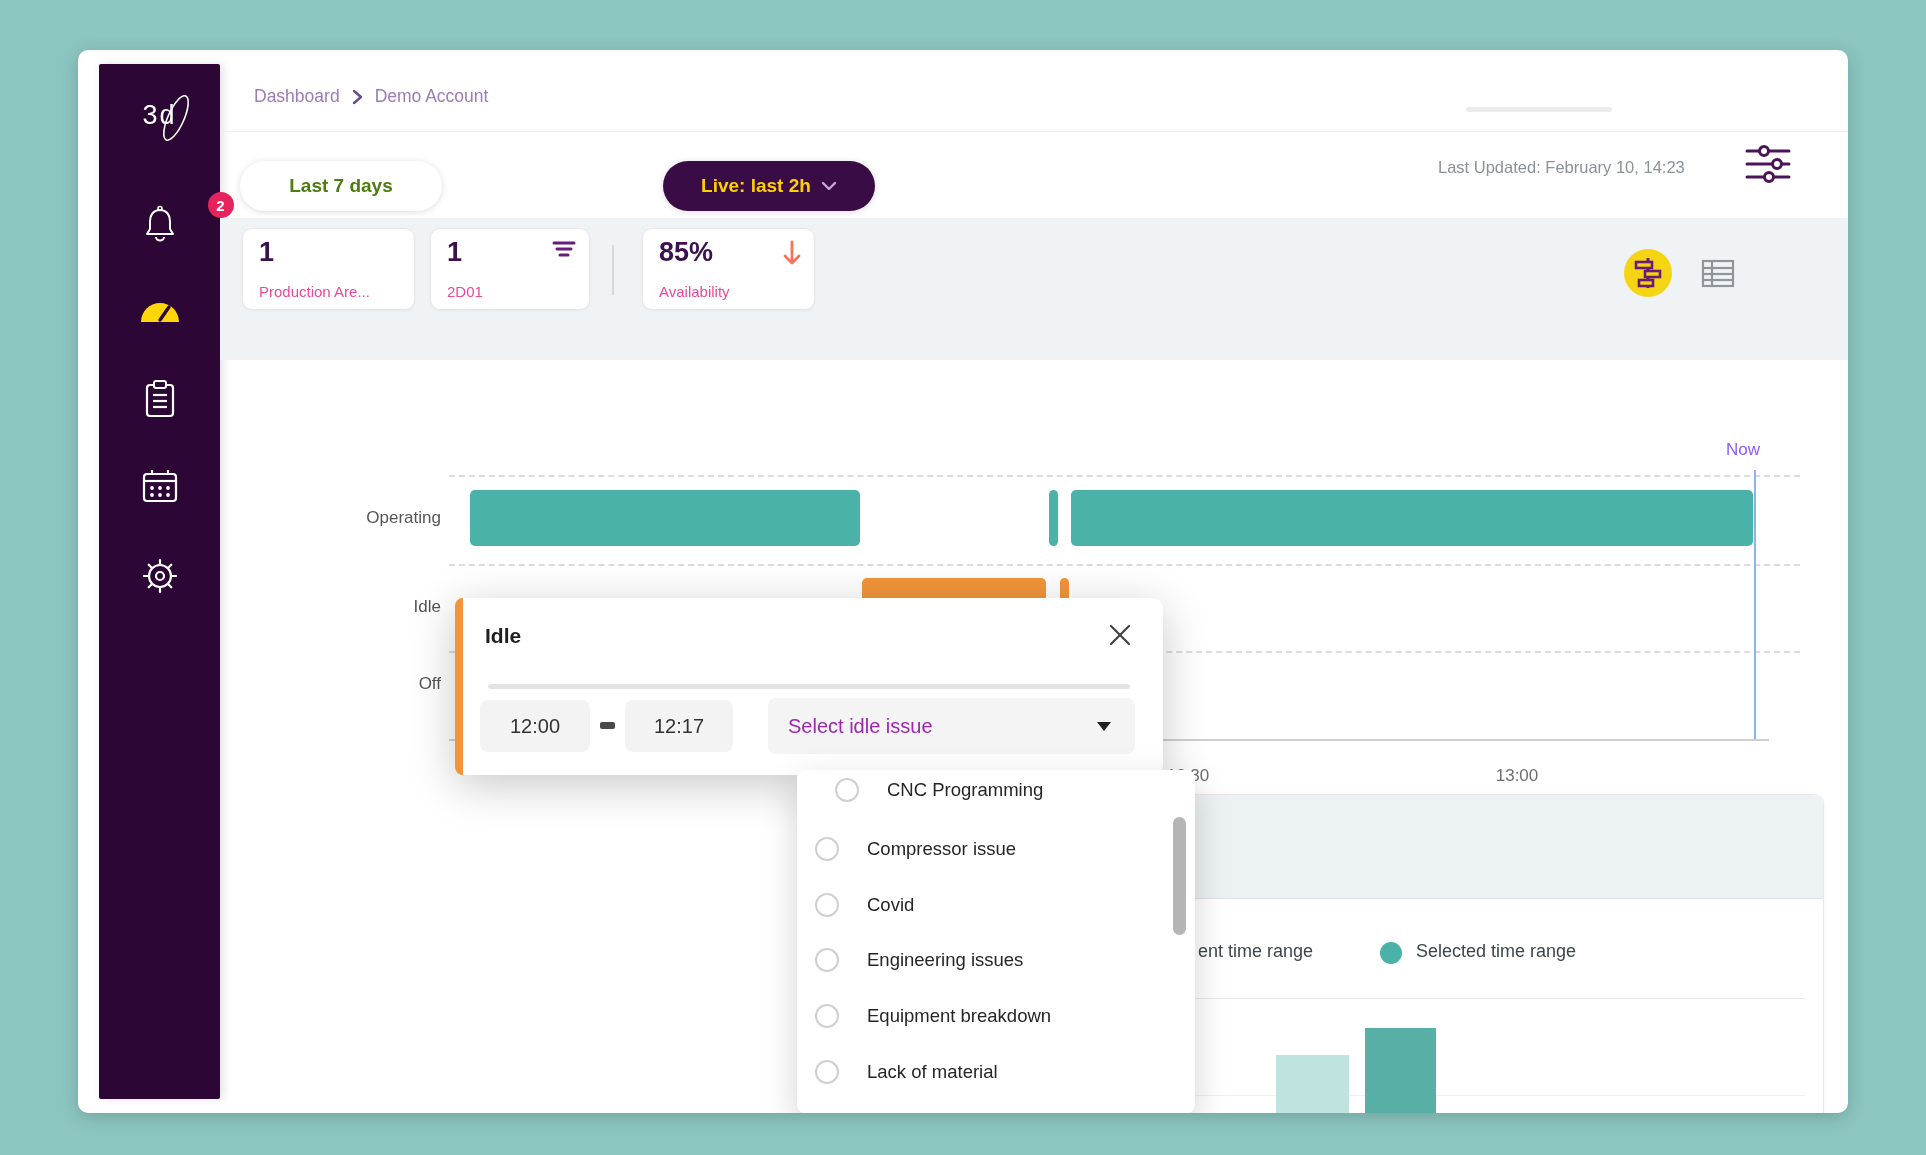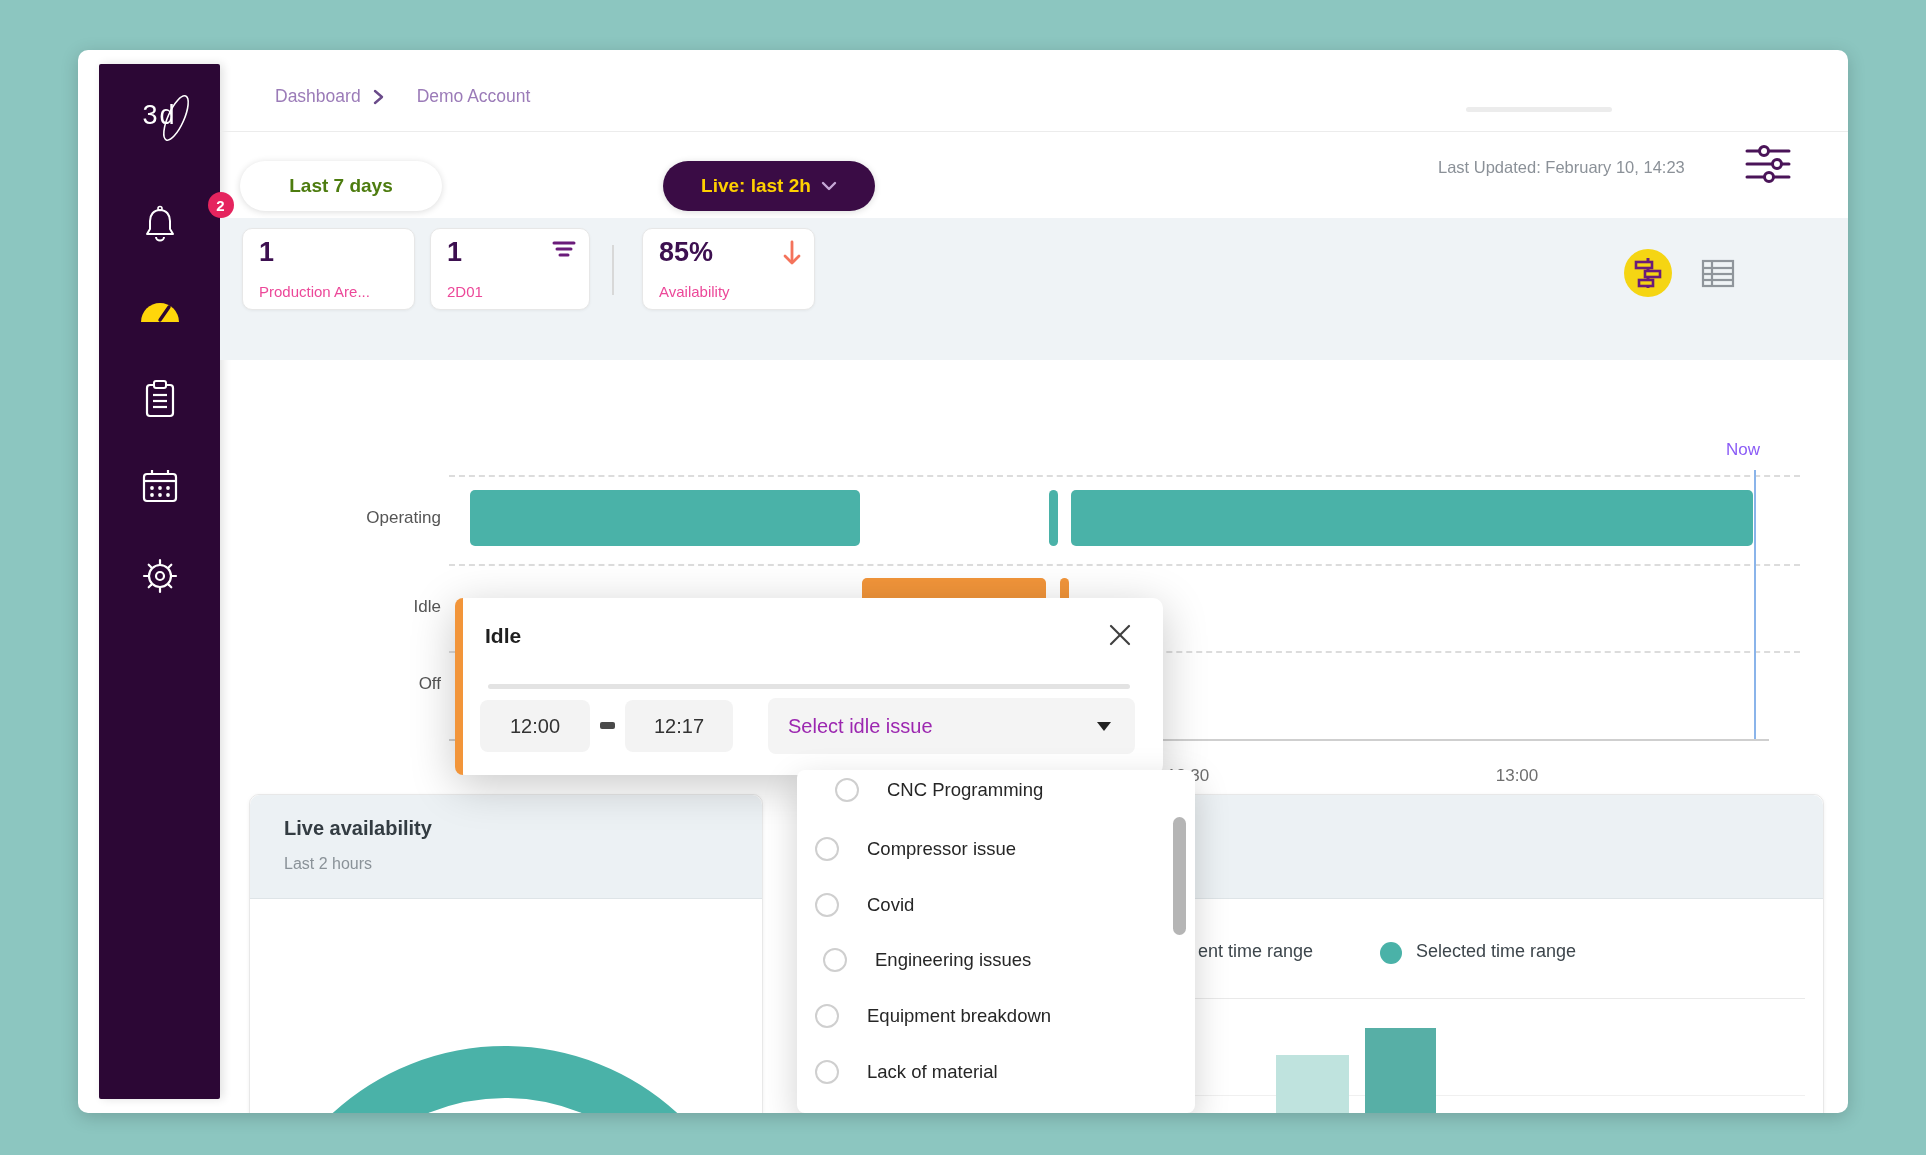--- a/index.html
+++ b/index.html
@@ -24,7 +24,7 @@
   .main-divider { position:absolute; left:142px; top:81px; right:0; height:1px; background:#ececec; }
   .scroll-remnant { position:absolute; left:1388px; top:57px; width:146px; height:5px; background:#ececec; border-radius:3px; }
   .breadcrumb { position:absolute; left:176px; top:36px; font-size:17.5px; color:#9b7bb8; display:flex; align-items:center; gap:12px; }
-  .crumb { cursor:pointer;margin-left:21px; }
+  .crumb { cursor:pointer; }
 
   .pill { position:absolute; top:111px; height:50px; border-radius:25px; background:#fff;
           display:flex; align-items:center; justify-content:center; font-size:19px; font-weight:700;

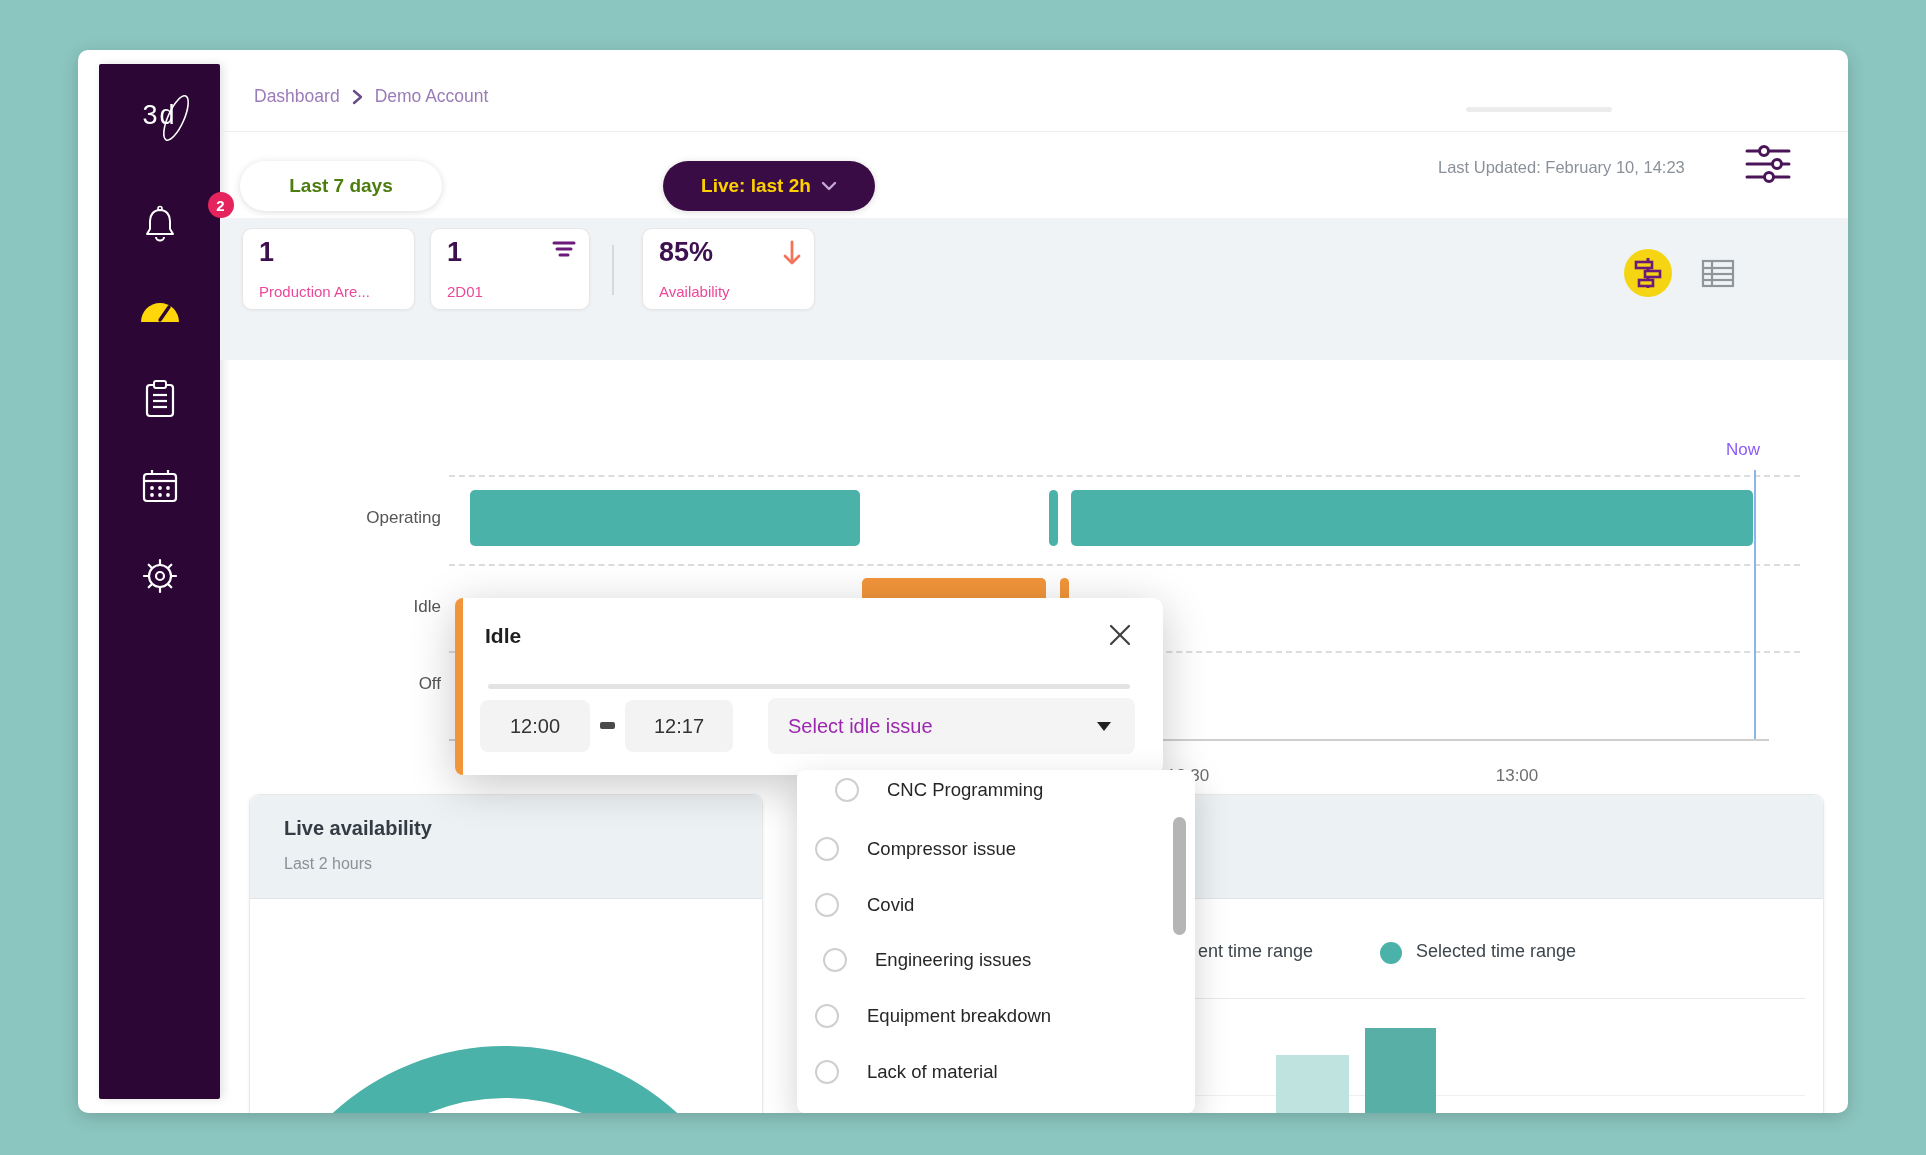--- a/index.html
+++ b/index.html
@@ -288,12 +288,6 @@
   <div class="tick" style="left:1075px;">12:30</div>
   <div class="tick" style="left:1404px;">13:00</div>
 
-  <div class="b-card lc">
-    <div class="b-card-header"></div>
-    <div class="lc-title">Live availability</div>
-    <div class="lc-sub">Last 2 hours</div>
-    <div class="donut"></div>
-  </div>
 
   <div class="b-card rc">
     <div class="b-card-header"></div>

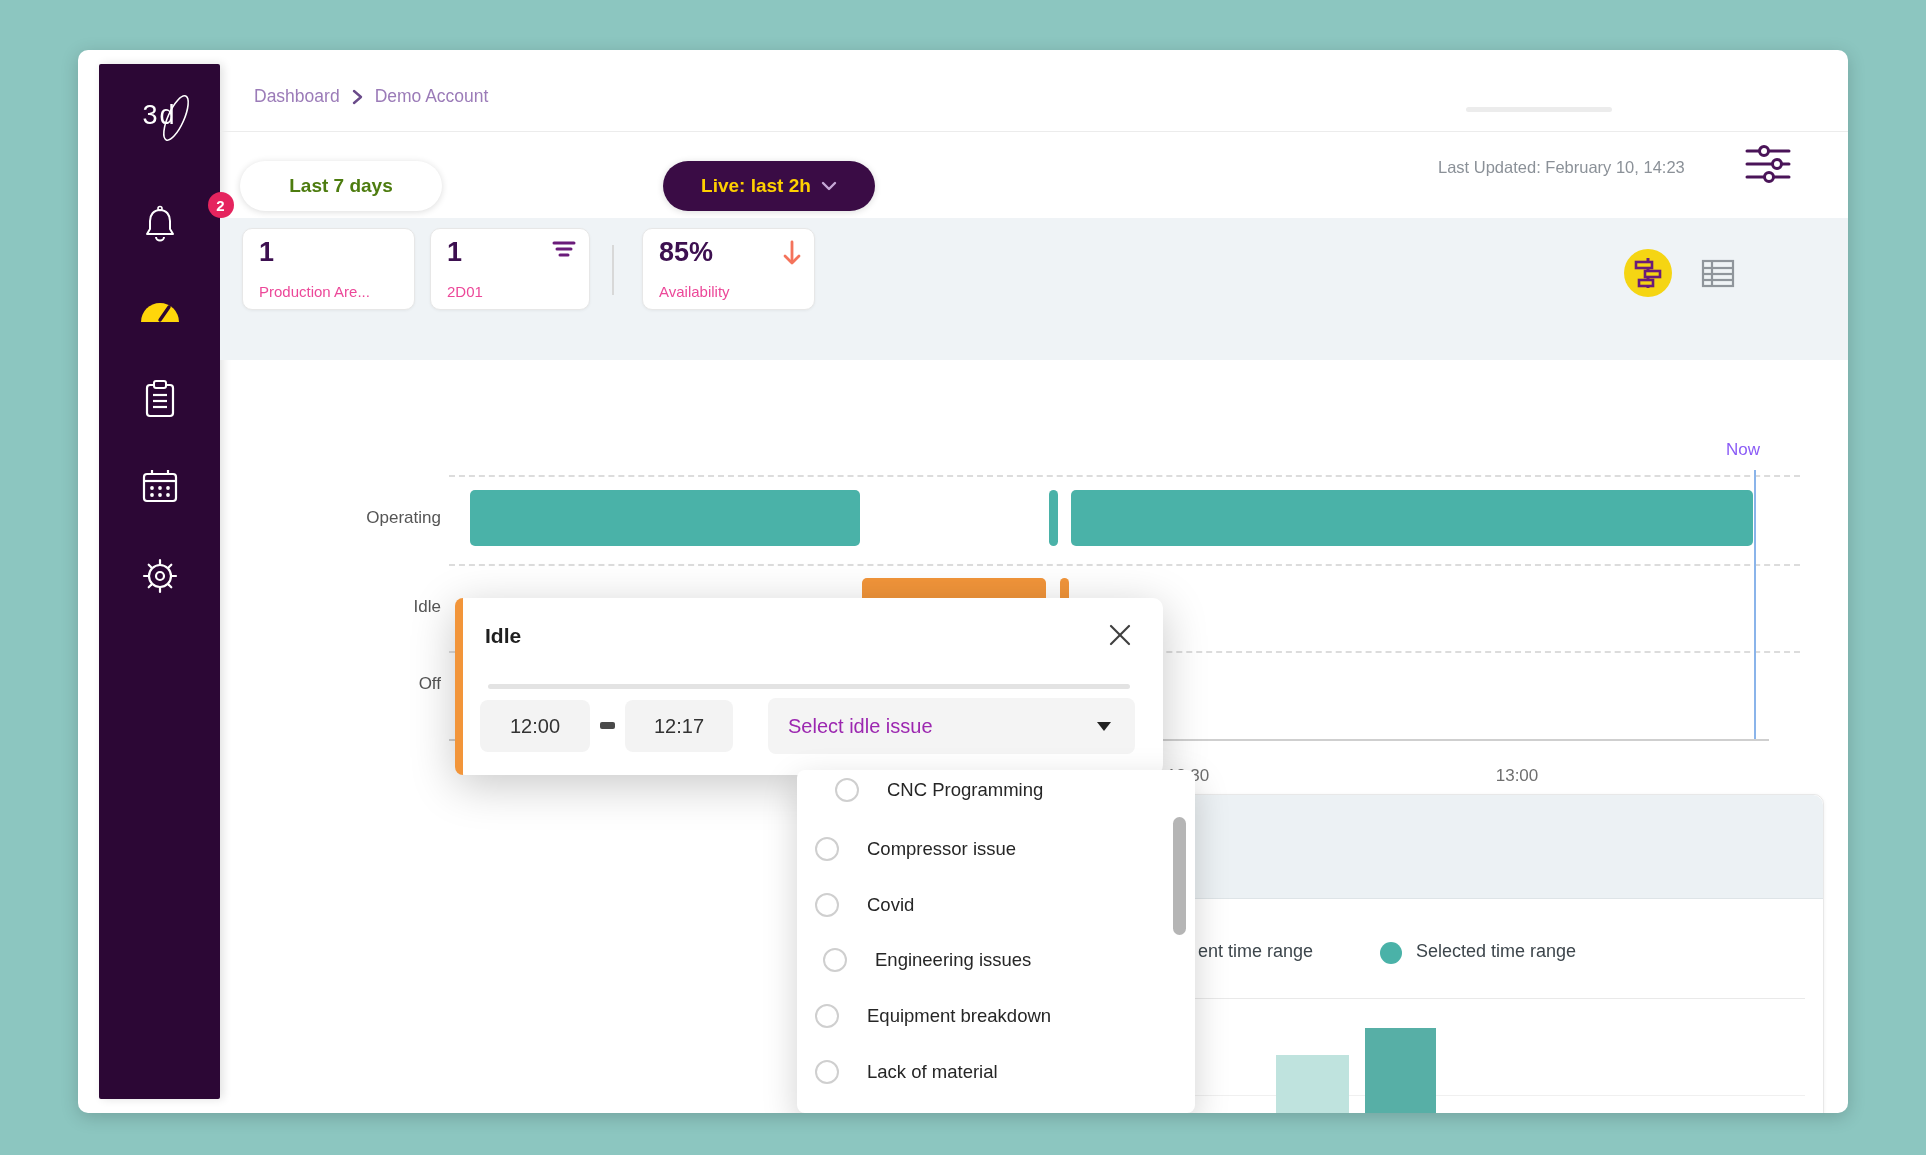--- a/index.html
+++ b/index.html
@@ -334,7 +334,7 @@
       <span class="dd-radio"></span>
       <span class="dd-label">Covid</span>
     </div>
-    <div class="dd-item" style="top:170px;margin-left:8px;">
+    <div class="dd-item" style="top:170px;">
       <span class="dd-radio"></span>
       <span class="dd-label">Engineering issues</span>
     </div>

